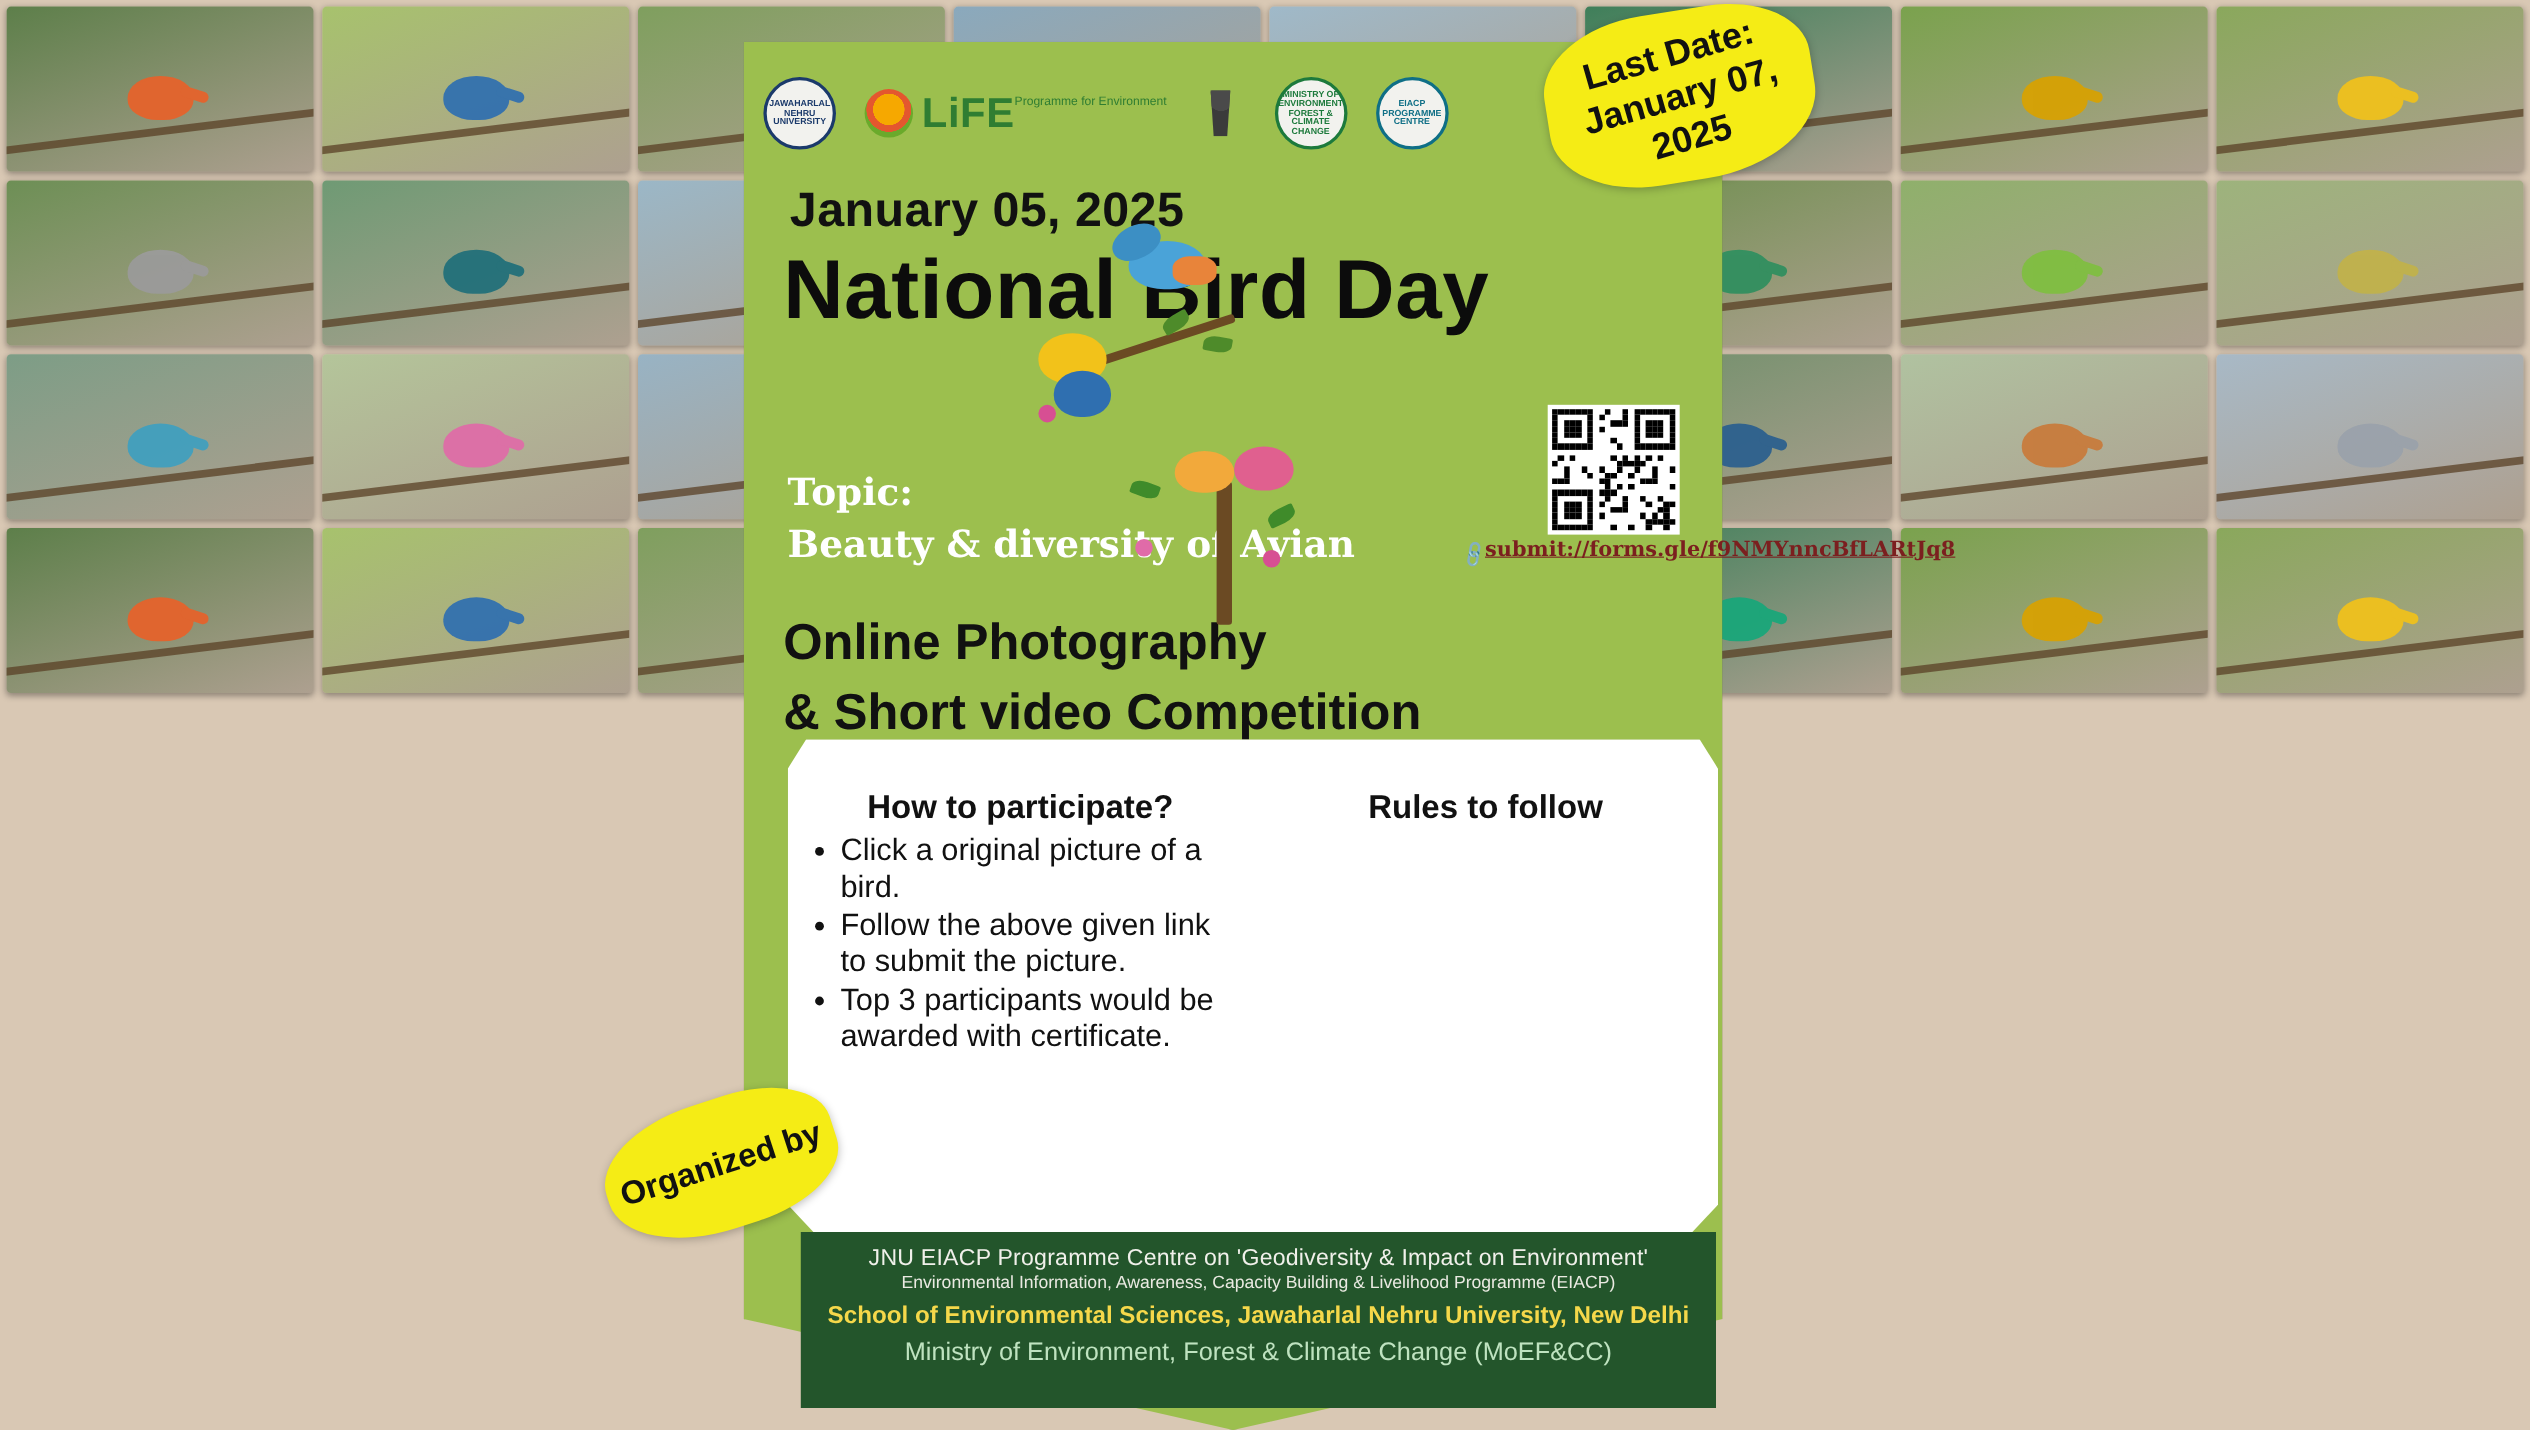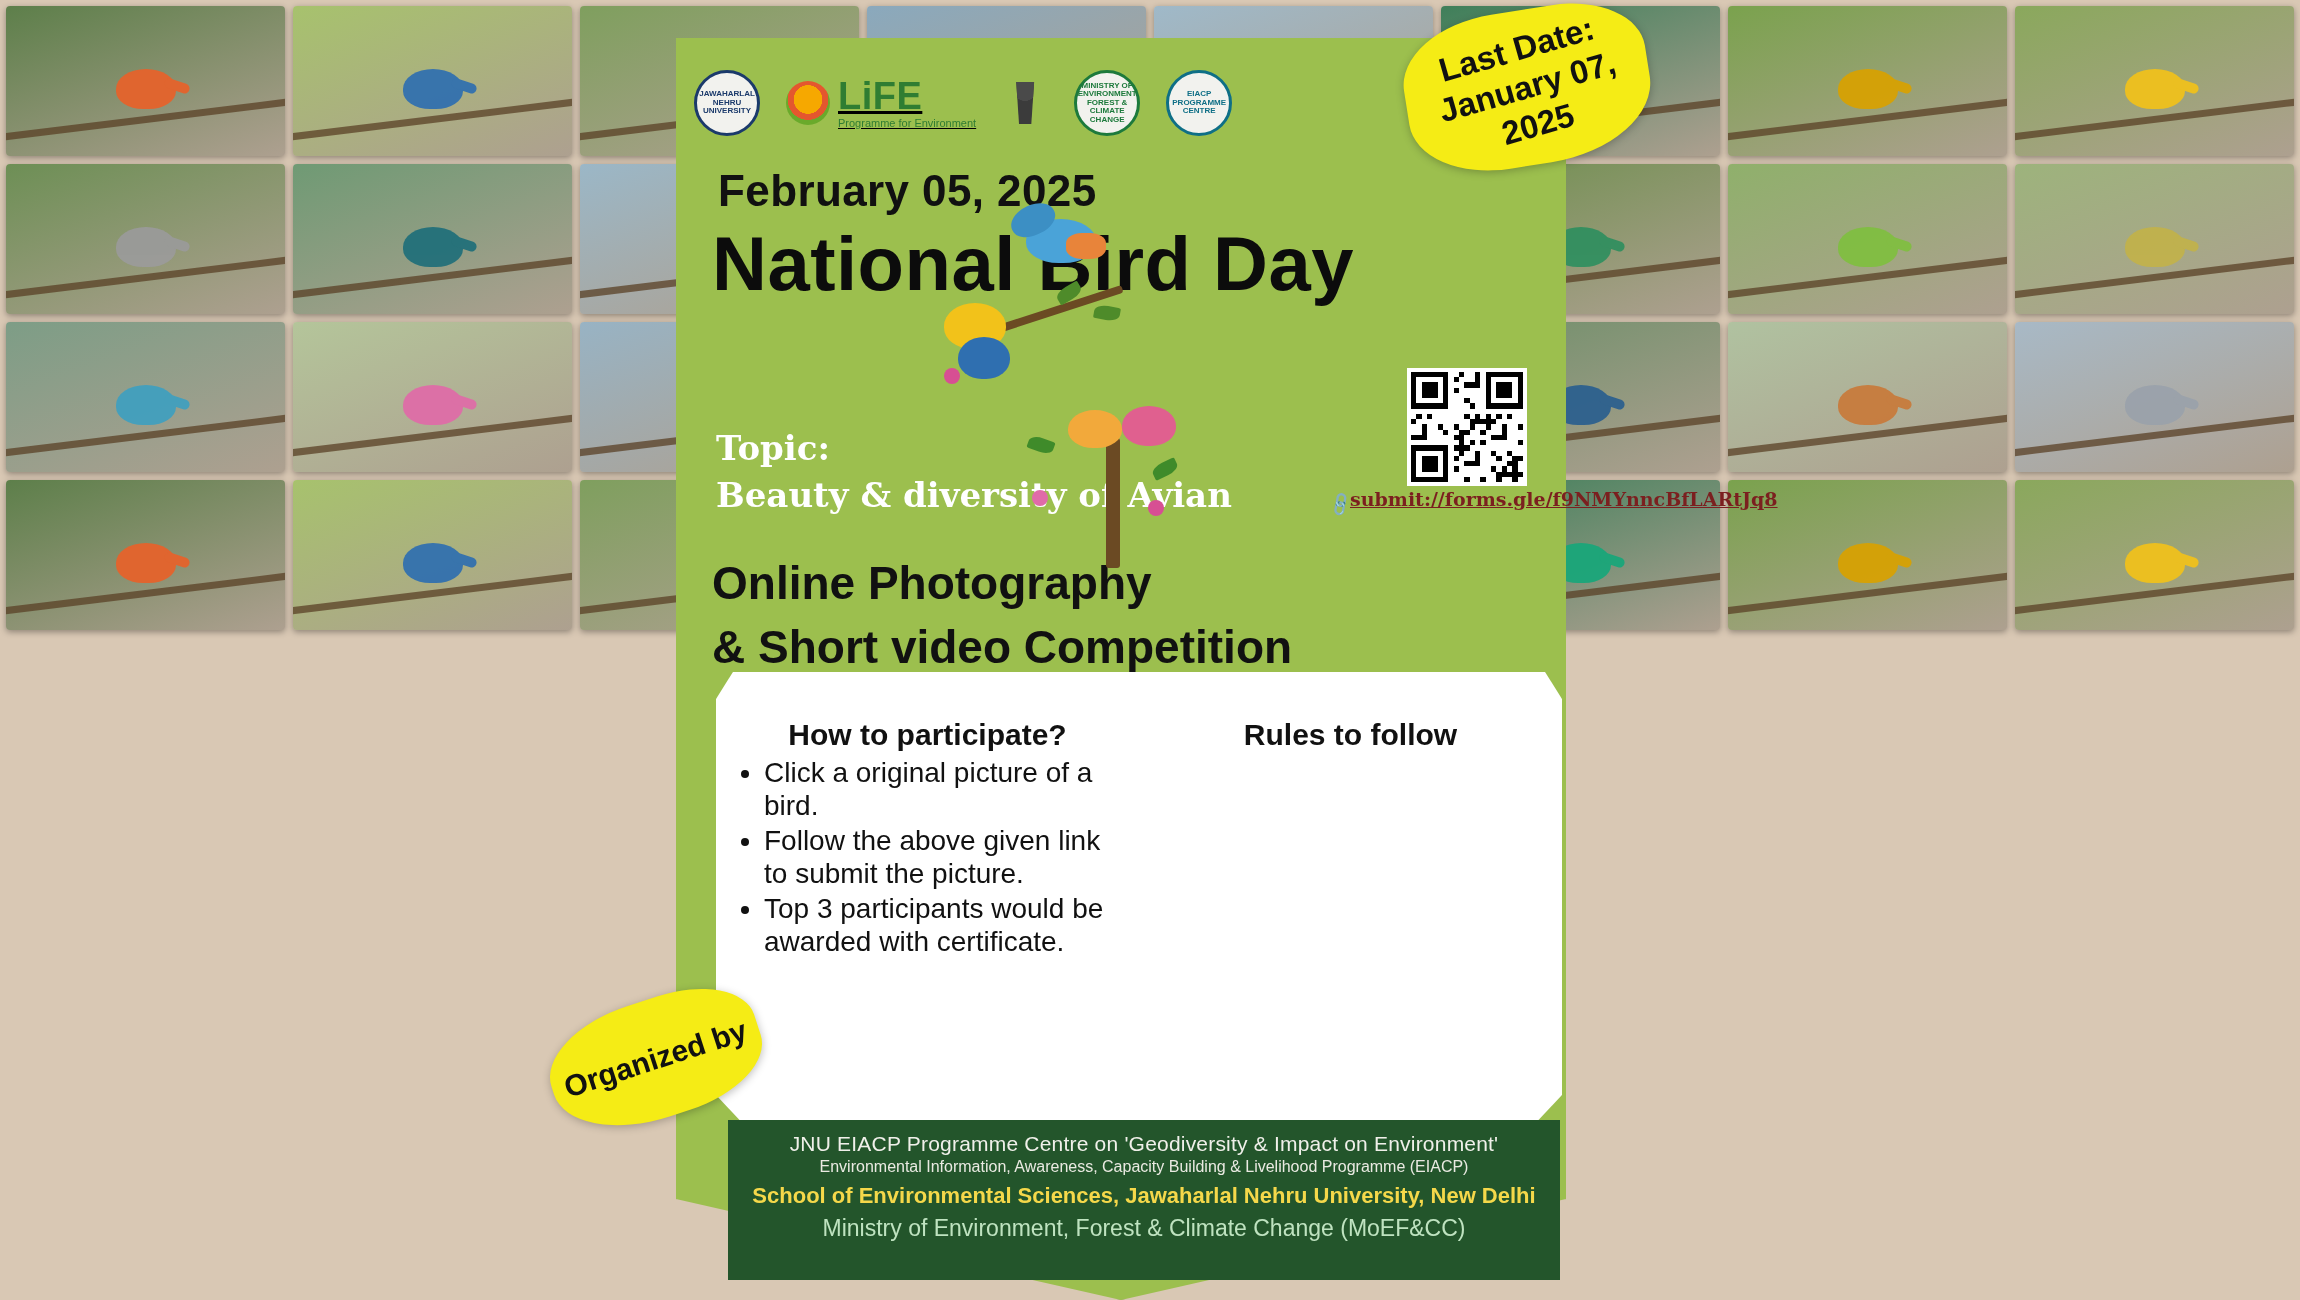--- a/index.html
+++ b/index.html
@@ -138,9 +138,7 @@
   }
   .life-text {
     display: flex;
-    flex-direction: column;
     line-height: 1;
-    text-decoration: underline;
   }
   .life-main {
     font-size: 38px;

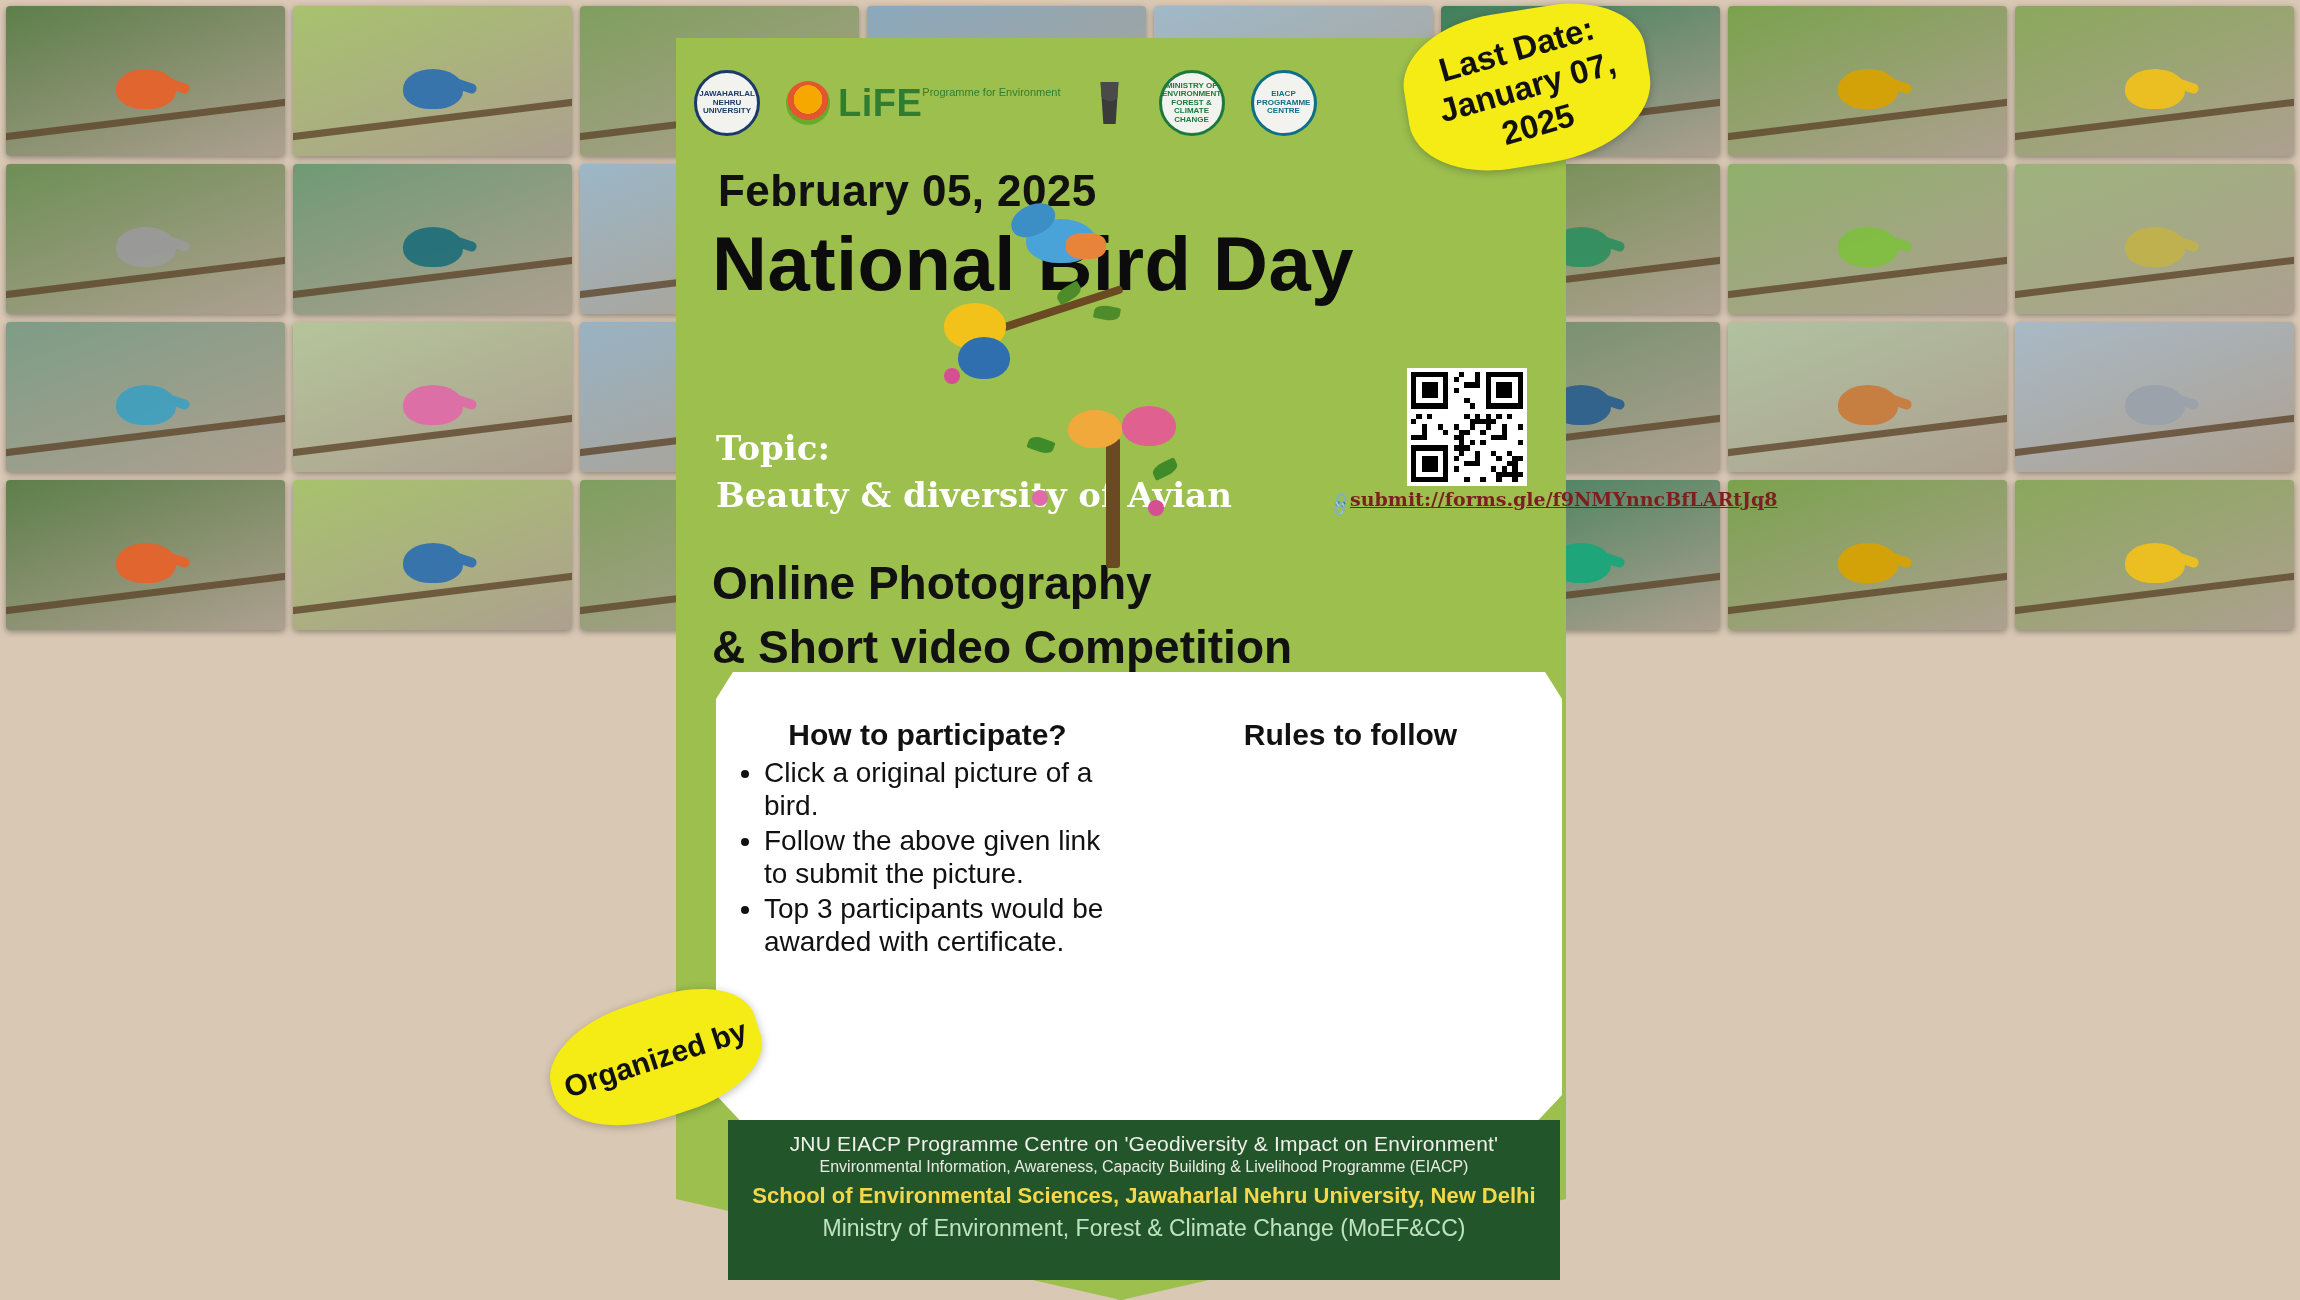--- a/index.html
+++ b/index.html
@@ -579,7 +579,7 @@
         </div>
       </div>
 
-      <div class="date-line">February 05, 2025</div>
+      <div class="date-line">January 05, 2025</div>
       <div class="main-title">National Bird Day</div>
       <div class="topic-label">Topic:</div>
       <div class="topic-text">Beauty &amp; diversity of Avian</div>

